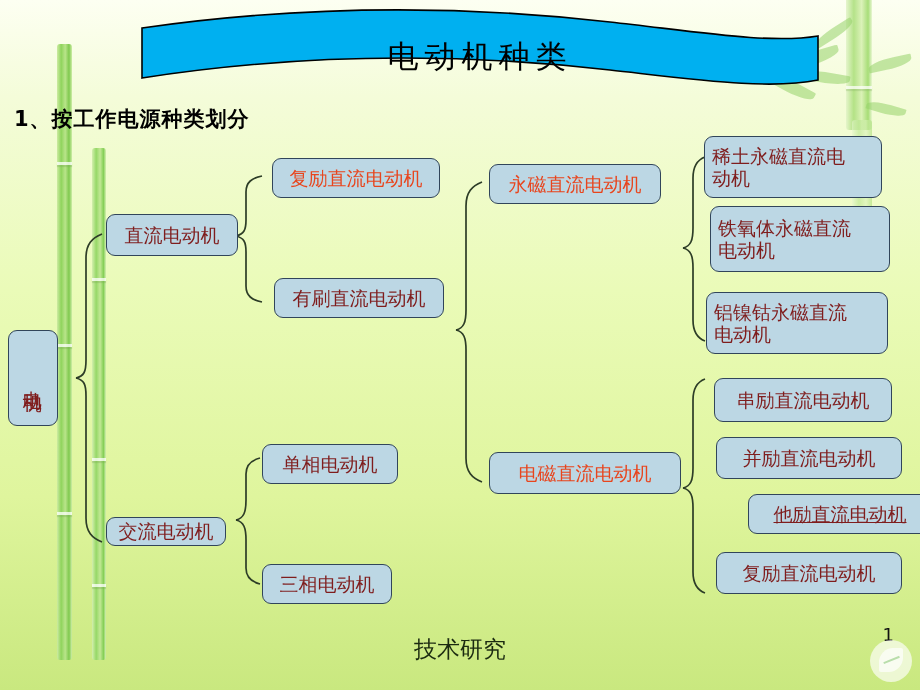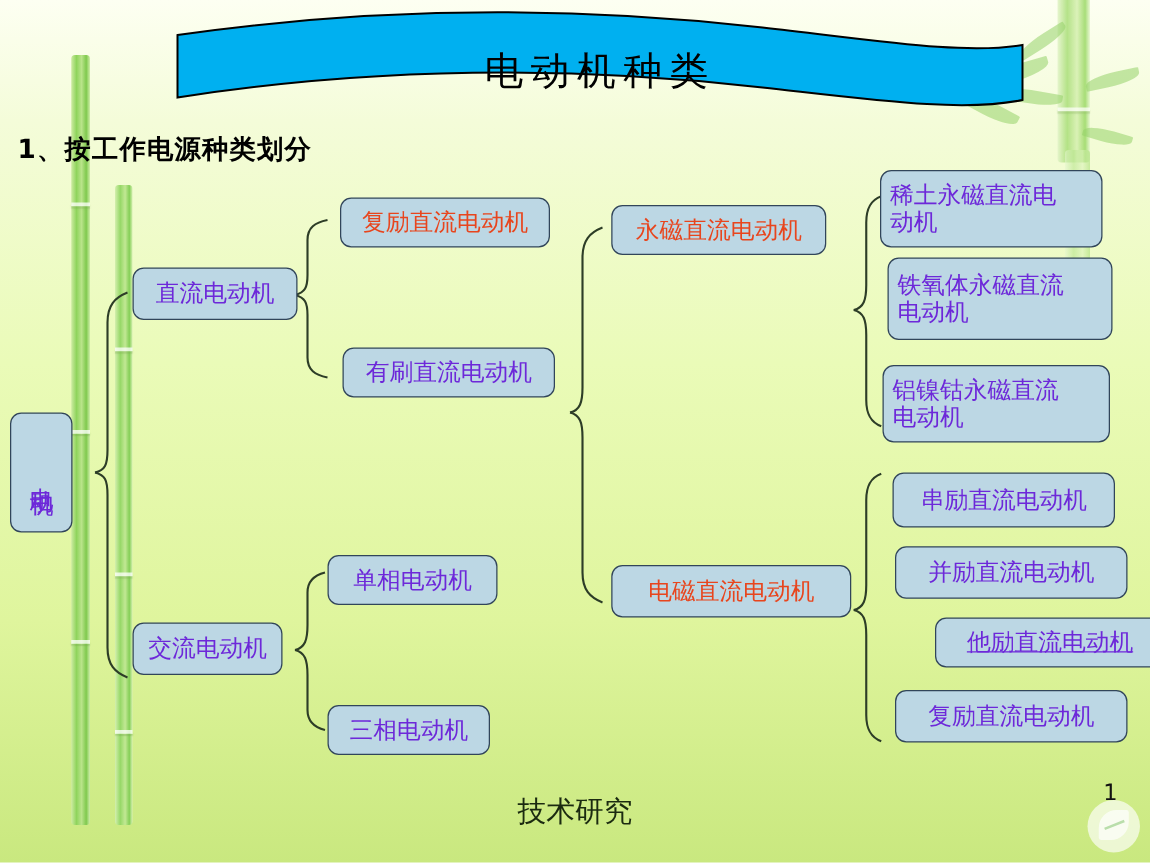--- a/index.html
+++ b/index.html
@@ -49,7 +49,7 @@
   .node{
     position:absolute;box-sizing:border-box;
     background:#bcd7e4;border:1.3px solid #31455a;border-radius:9px;
-    color:#6d28d9;font-size:19px;line-height:1.18;
+    color:#7f1d1d;font-size:19px;line-height:1.18;
     display:flex;align-items:center;justify-content:center;
     padding:3px 7px;text-align:center;white-space:pre-line;
     font-family:"DejaVu Serif","Liberation Serif",serif;

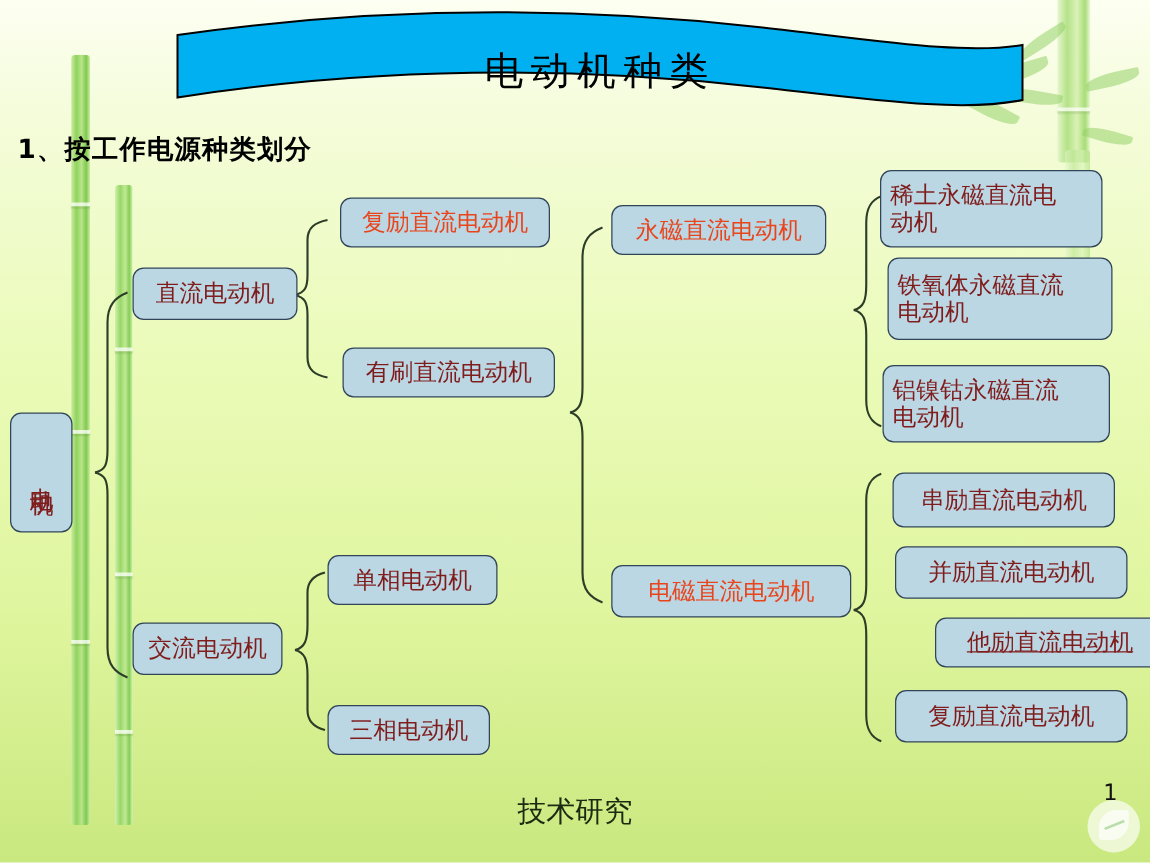--- a/index.html
+++ b/index.html
@@ -158,7 +158,7 @@
   <div class="node" style="left:106px;top:214px;width:132px;height:42px;">
     <span>直流电动机</span>
   </div>
-  <div class="node" style="left:106px;top:498px;width:120px;height:42px;justify-content:center;">
+  <div class="node" style="left:106px;top:517px;width:120px;height:29px;justify-content:center;">
     <span>交流电动机</span>
   </div>
 

